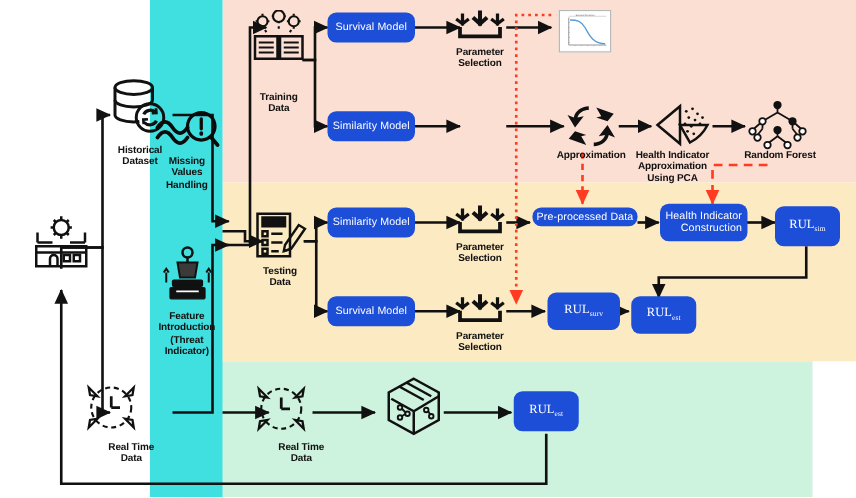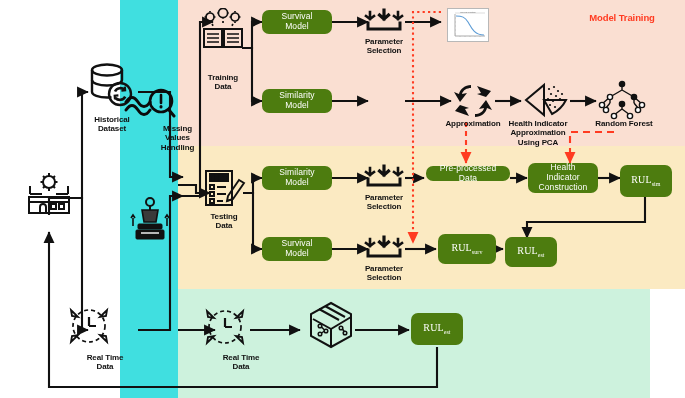--- a/index.html
+++ b/index.html
@@ -17,9 +17,9 @@
   #wires{position:absolute;left:0;top:0;width:685px;height:398px;}
 
   
-  .bbox{position:absolute;background:#4d7c0f;border-radius:7px;color:#ffffff;
-        display:flex;align-items:center;justify-content:center;text-align:center;
-        font-size:8.5px;line-height:1.15;letter-spacing:.1px;padding:0 8px;
+  .bbox{position:absolute;background:#1d4ed8;border-radius:7px;color:#ffffff;
+        display:flex;align-items:center;justify-content:center;text-align:right;
+        font-size:8.5px;line-height:1.15;letter-spacing:.1px;padding:0 3px;
         box-sizing:border-box;}
   .bbox.serif{font-family:"Liberation Serif",serif;font-size:10px;}
   .bbox .sub{font-size:6px;vertical-align:sub;}

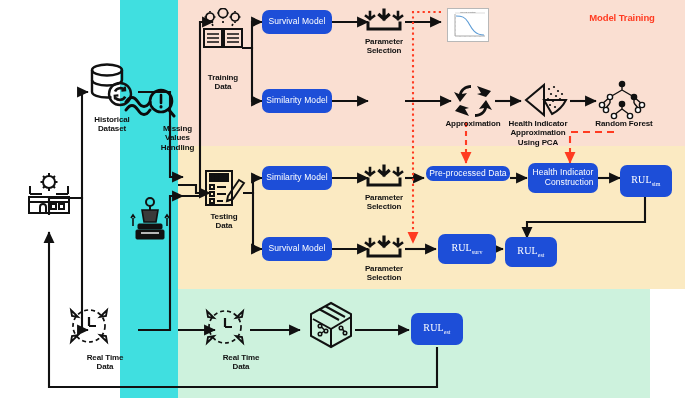--- a/index.html
+++ b/index.html
@@ -322,9 +322,6 @@
     <span>Random Forest</span>
   </div>
 
-  <div class="lbl red" style="left:572px;top:12px;width:100px;">
-    <span>Model Training</span>
-  </div>
 
   <div class="icn" style="left:202px;top:168px;">
     <svg width="44" height="42" viewBox="0 0 44 42">

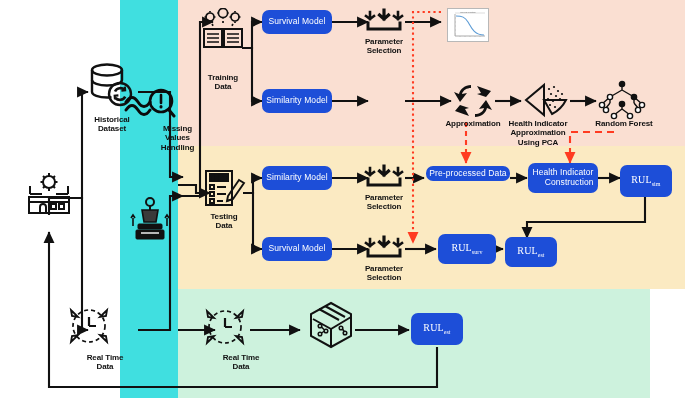--- a/index.html
+++ b/index.html
@@ -180,7 +180,7 @@
       </g>
     </svg>
   </div>
-  <div class="lbl cyanlbl" style="left:121px;top:124px;width:57px;padding-left:28px;">
+  <div class="lbl cyanlbl" style="left:121px;top:124px;width:57px;">
     <span style="white-space:pre-line">Missing
 Values
 Handling</span>

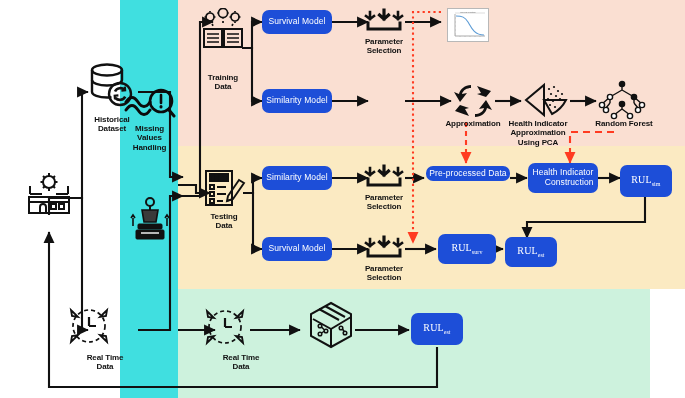--- a/index.html
+++ b/index.html
@@ -199,6 +199,12 @@
       </g>
     </svg>
   </div>
+  <div class="lbl cyanlbl" style="left:118px;top:248px;width:63px;">
+    <span style="white-space:pre-line">Feature
+Introduction
+(Threat
+Indicator)</span>
+  </div>
 
   <div class="icn" style="left:200px;top:8px;">
     <svg width="46" height="44" viewBox="0 0 46 44">

